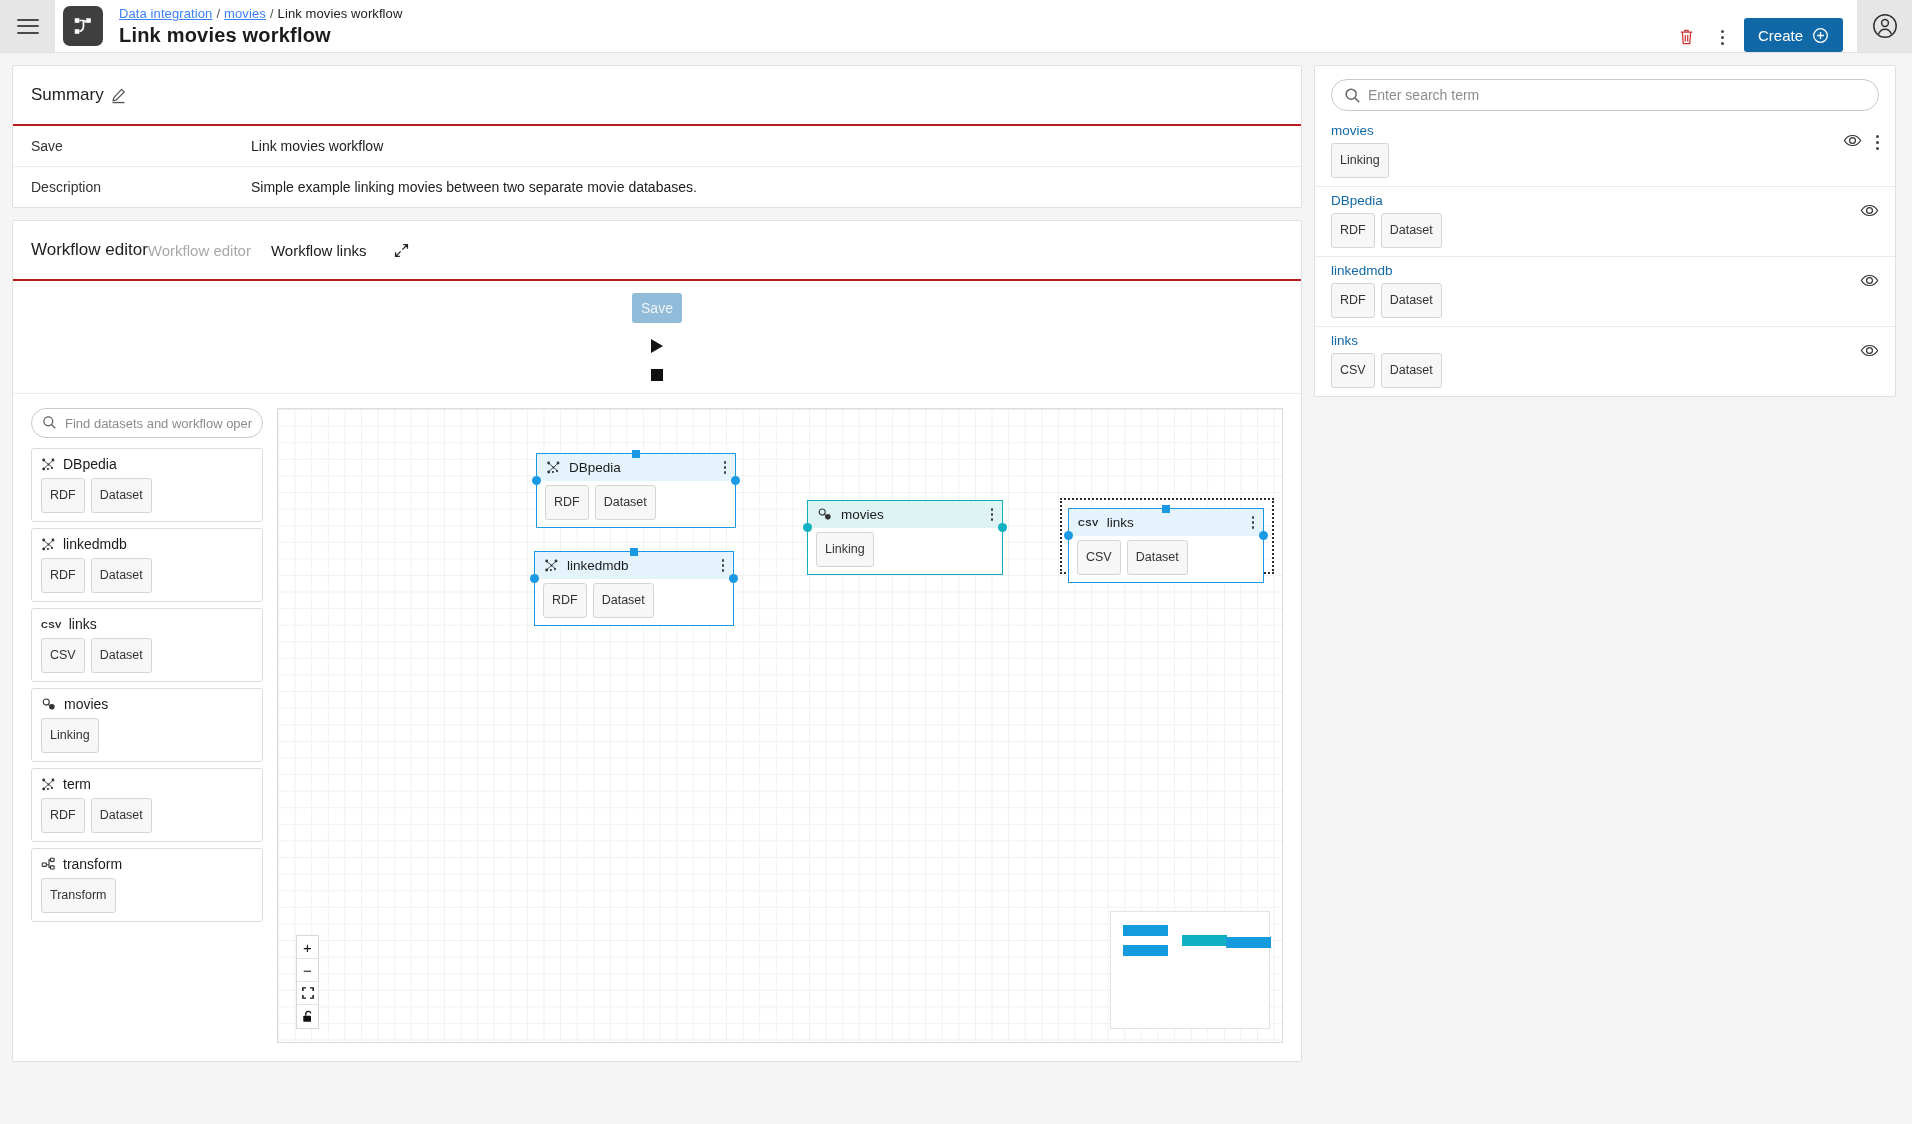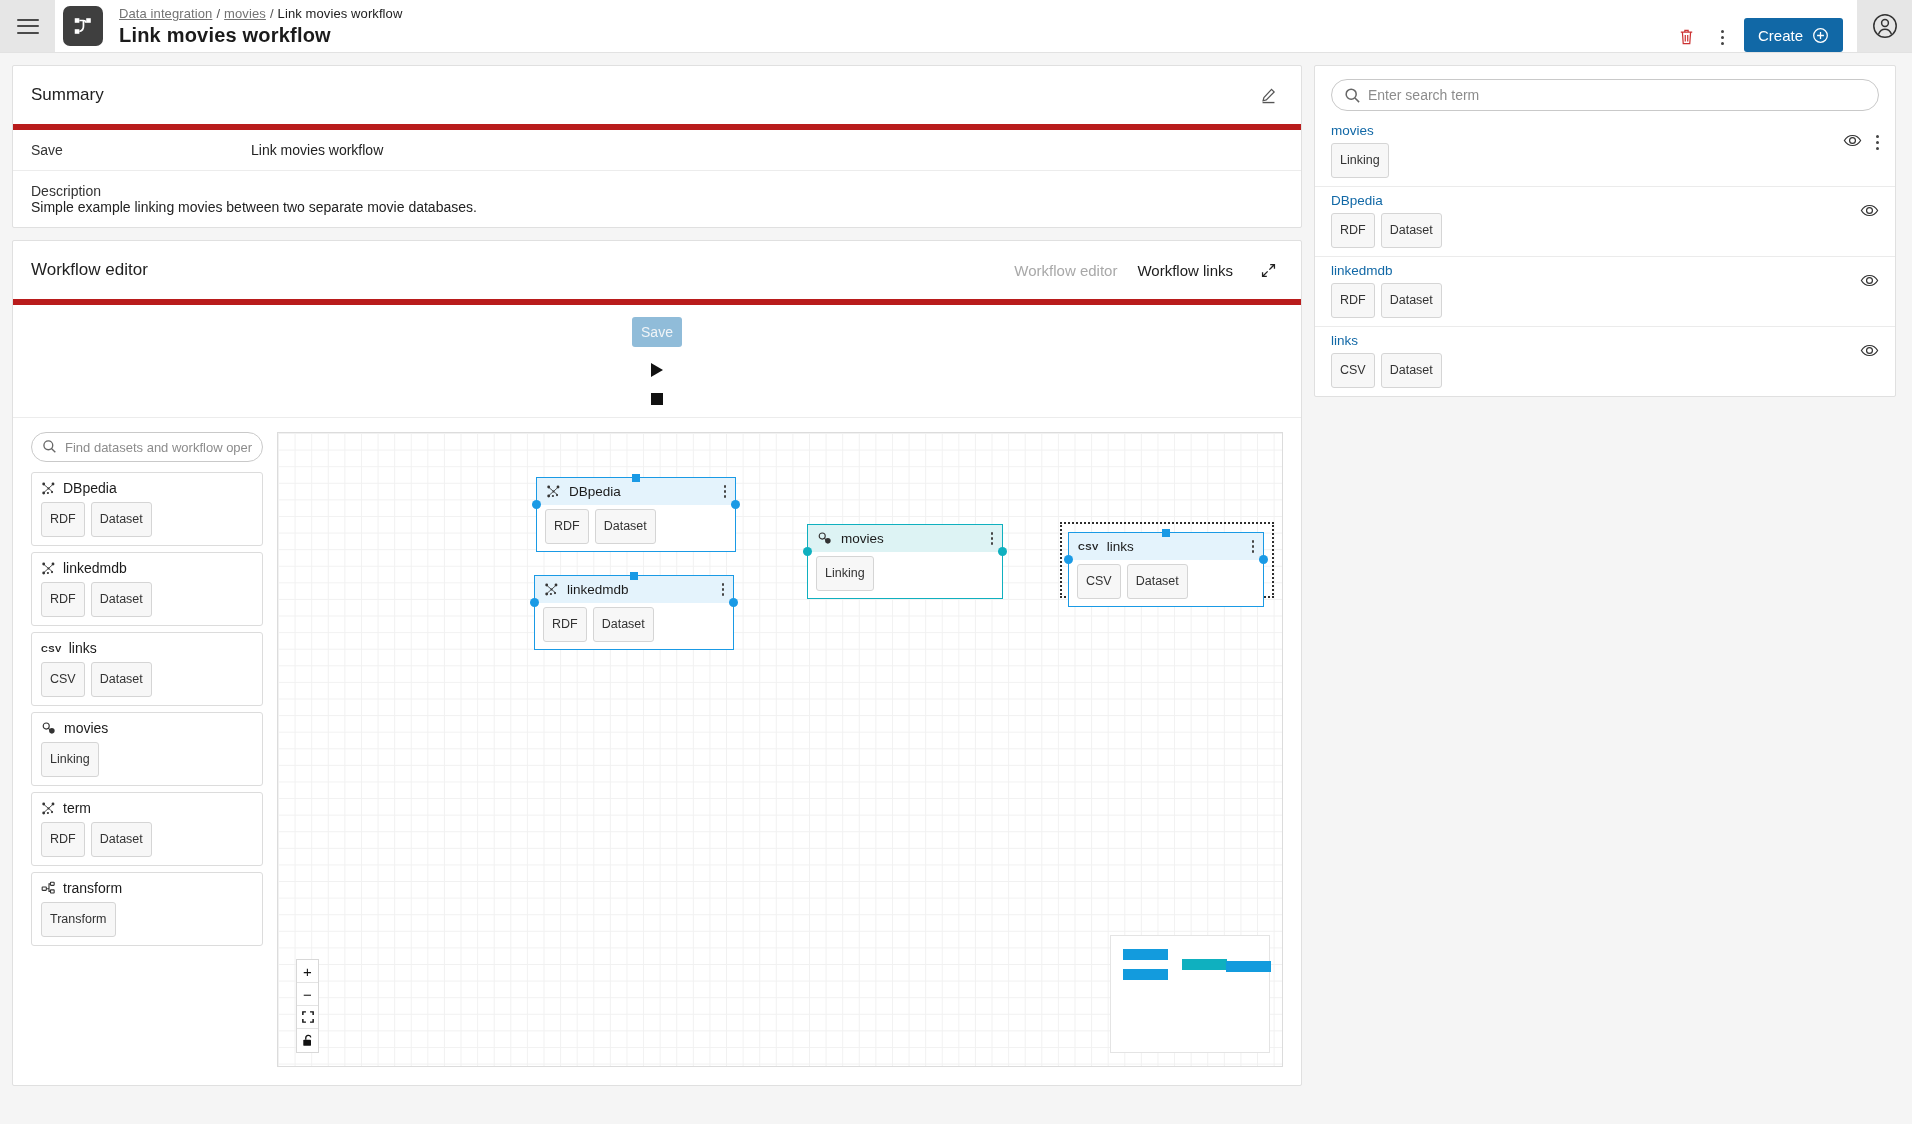--- a/index.html
+++ b/index.html
@@ -28,7 +28,7 @@
   }
   .title-block { padding-left: 16px; padding-top: 6px; flex: 1; }
   .breadcrumb { font-size: 13px; color: #333; letter-spacing: .1px; }
-  .breadcrumb a { color: #737373; text-decoration: underline; cursor: pointer; }
+  .breadcrumb a { color: #3b82f6; text-decoration: underline; cursor: pointer; }
   .breadcrumb .sep { color: #555; padding: 0 4px; }
   .breadcrumb .cur { color: #222; }
   .page-title { font-size: 20px; font-weight: bold; color: #1b1b1b; margin-top: 3px; letter-spacing: .2px; }

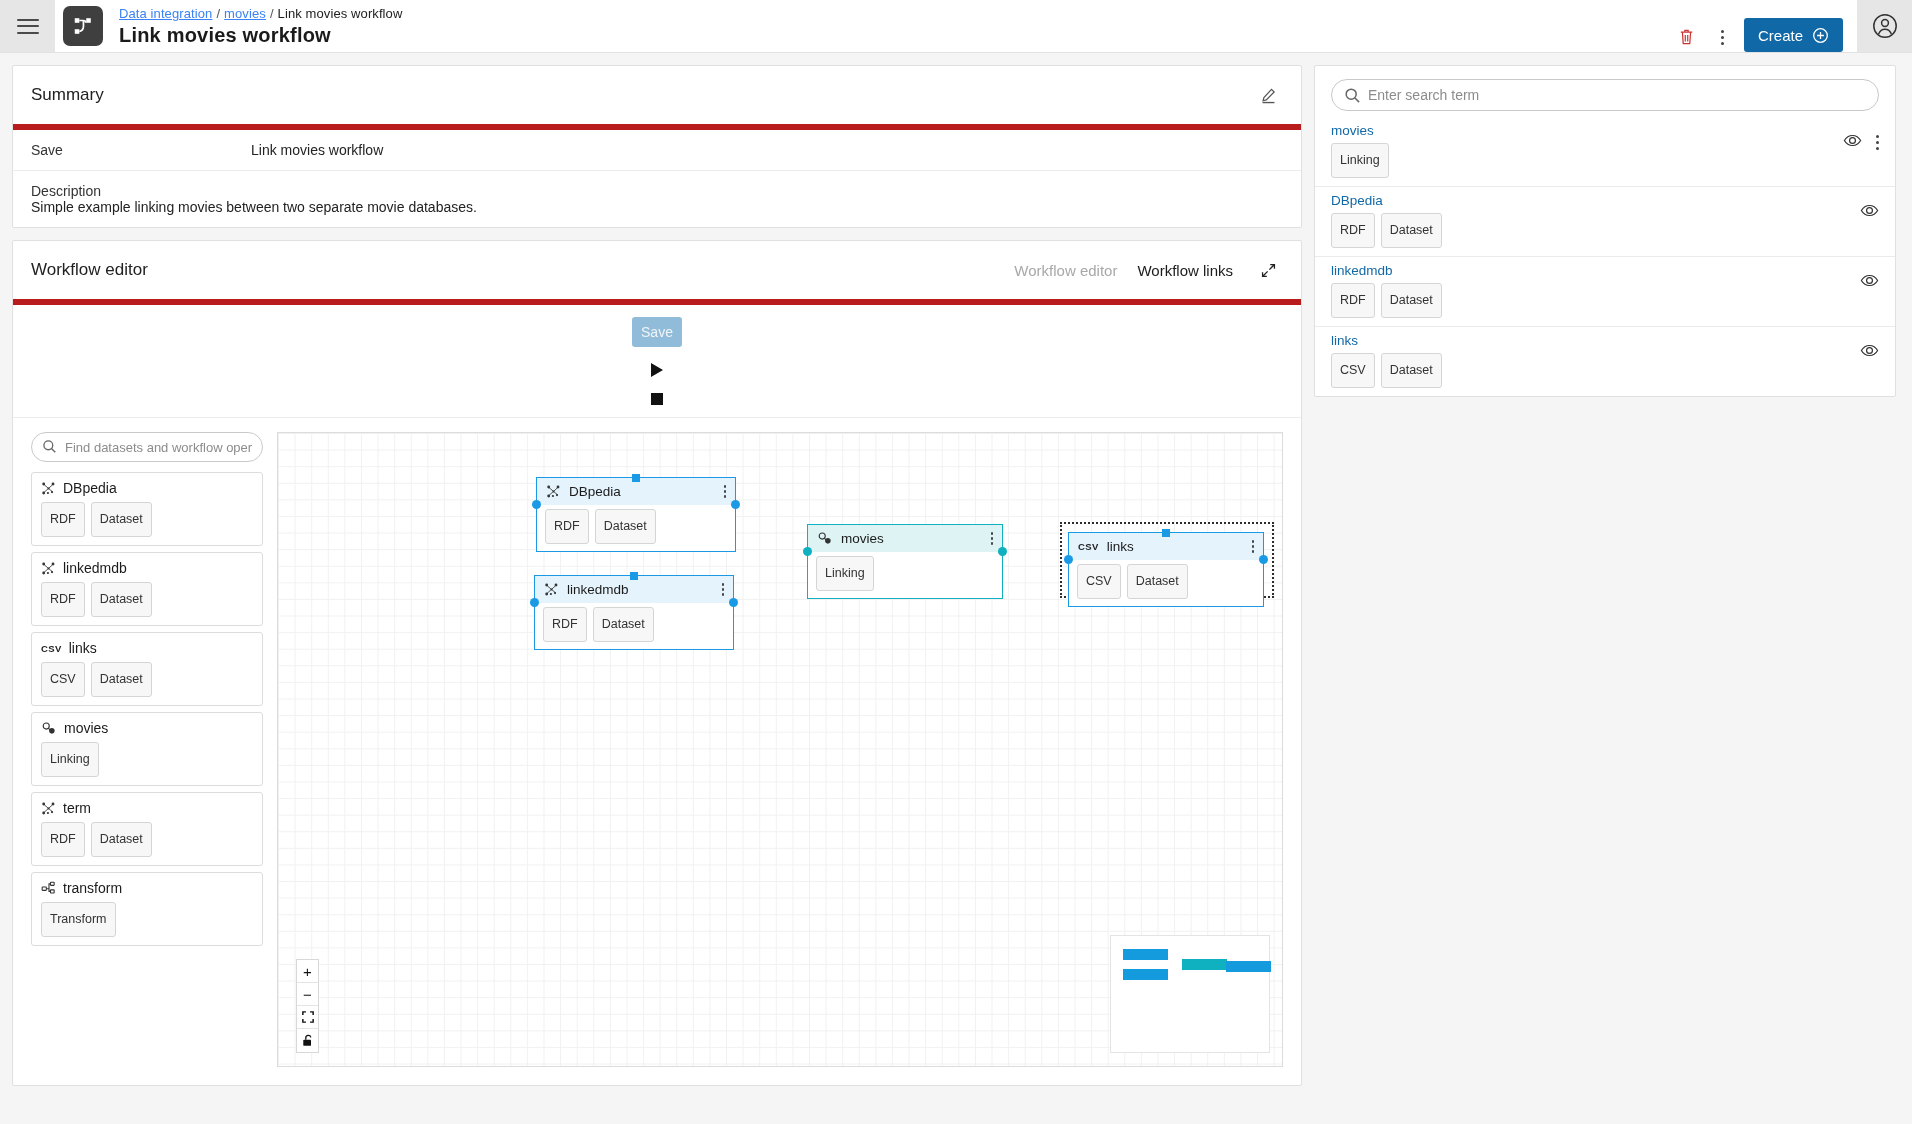--- a/index.html
+++ b/index.html
@@ -49,7 +49,7 @@
   .col-right { width: 582px; }
 
   .card { background: #fff; border: 1px solid #e0e0e0; border-radius: 2px; }
-  .card-head { padding: 14px 18px; font-size: 17px; color: #222; display: flex; align-items: center; justify-content: space-between; border-bottom: 6px solid #b91c1c; }
+  .card-head { padding: 14px 18px; font-size: 17px; color: #222; display: flex; align-items: center; justify-content: flex-start; border-bottom: 2px solid #b91c1c; }
   .card-head-title { font-size: 17px; }
 
   

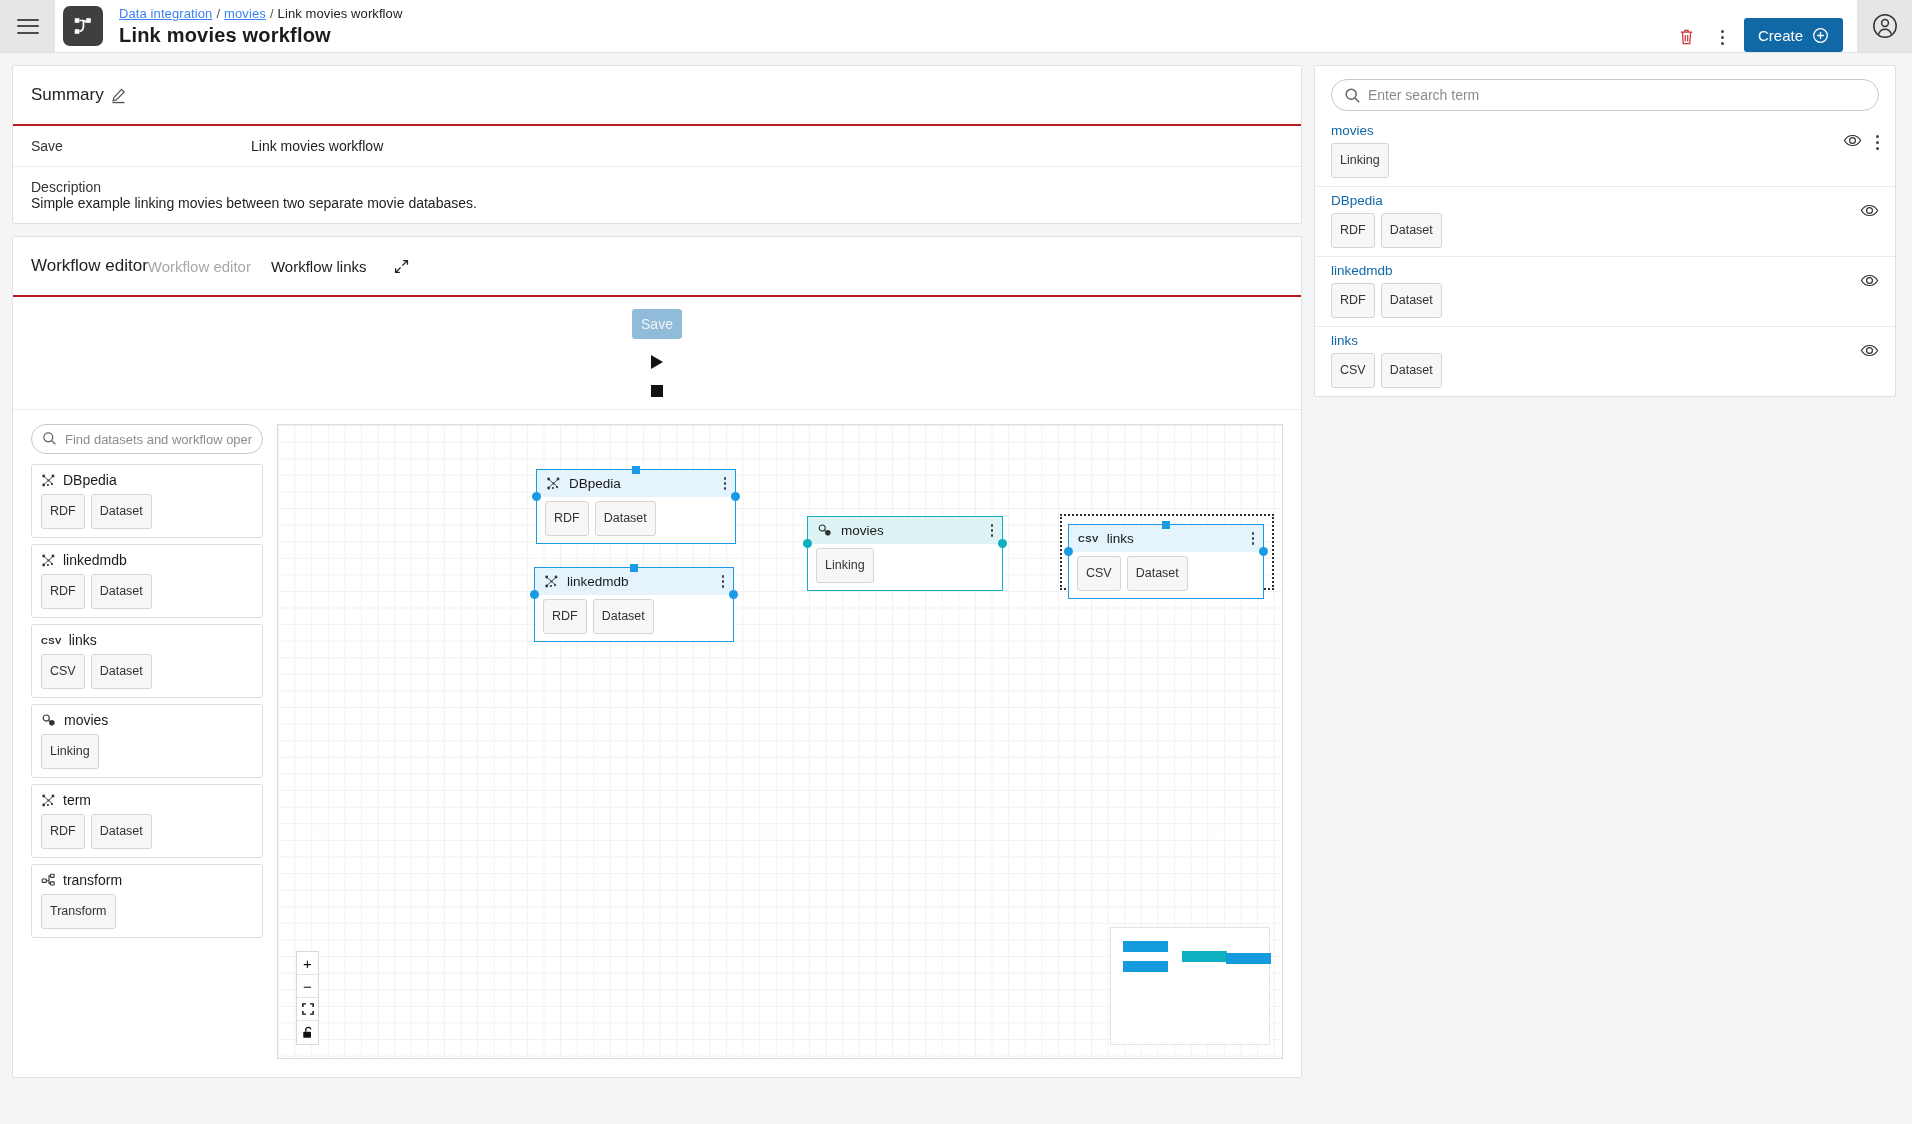--- a/index.html
+++ b/index.html
@@ -54,7 +54,7 @@
 
   
   .sum-row { display: flex; padding: 12px 18px; border-bottom: 1px solid #ececec; font-size: 14px; }
-  .sum-row:last-child { border-bottom: none; flex-direction: column; }
+  .sum-row:last-child { border-bottom: none; }
   .sum-key { width: 220px; color: #333; flex: none; }
   .sum-val { color: #222; }
 

